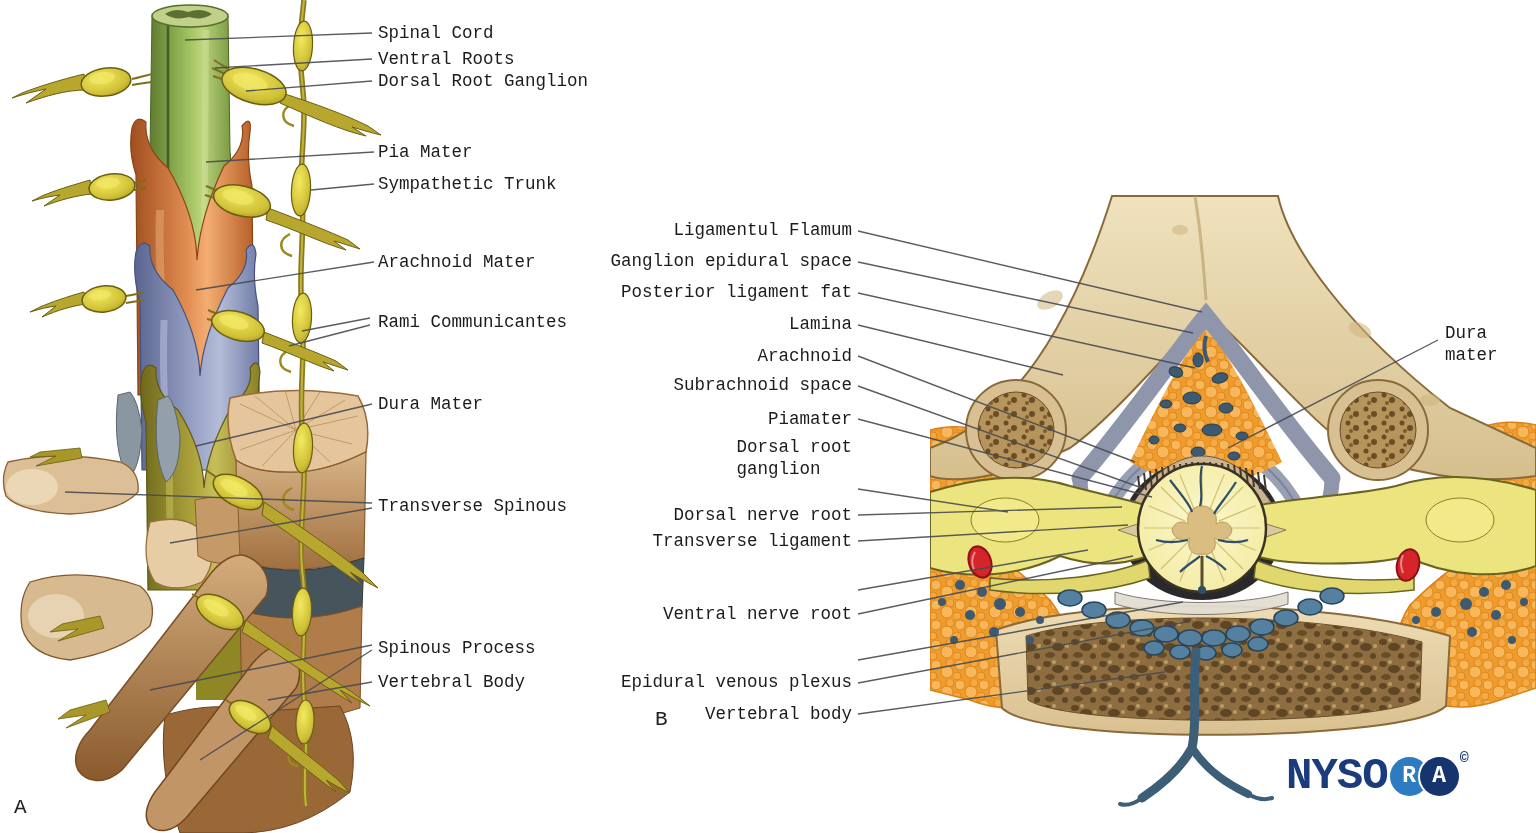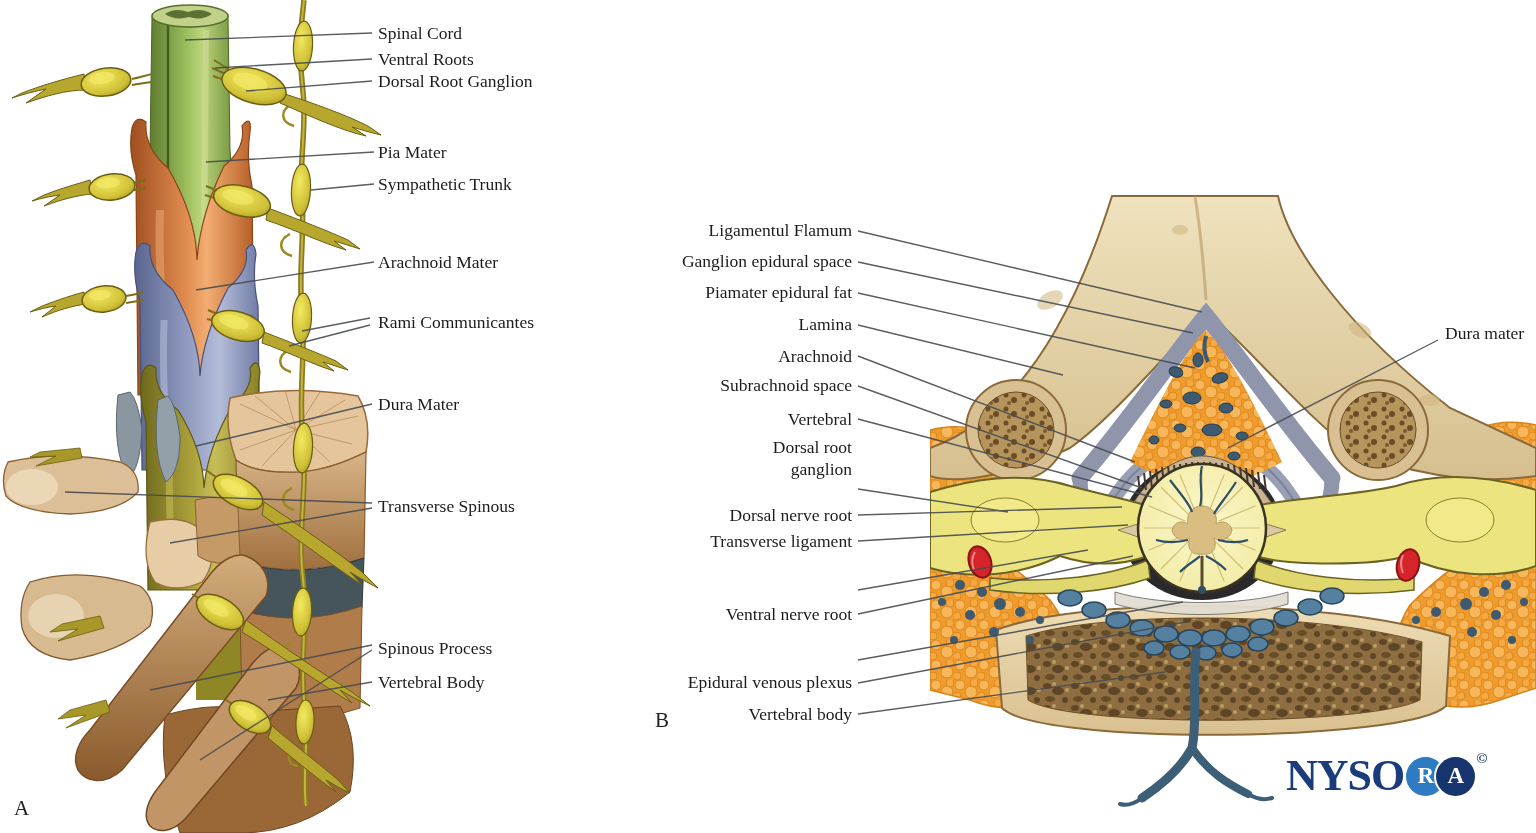--- a/index.html
+++ b/index.html
@@ -4,7 +4,7 @@
 <style>
   html,body{margin:0;padding:0;background:#fff;}
   .canvas{position:relative;width:1536px;height:833px;background:#ffffff;overflow:hidden;
-          font-family:Liberation Serif, serif;}
+          font-family:Liberation Mono, monospace;}
   .art{position:absolute;top:0;}
   .lbl{position:absolute;font-size:17.5px;line-height:22px;color:#1c1c1c;white-space:pre-line;}
   .lbl.la{left:378px;text-align:left;}

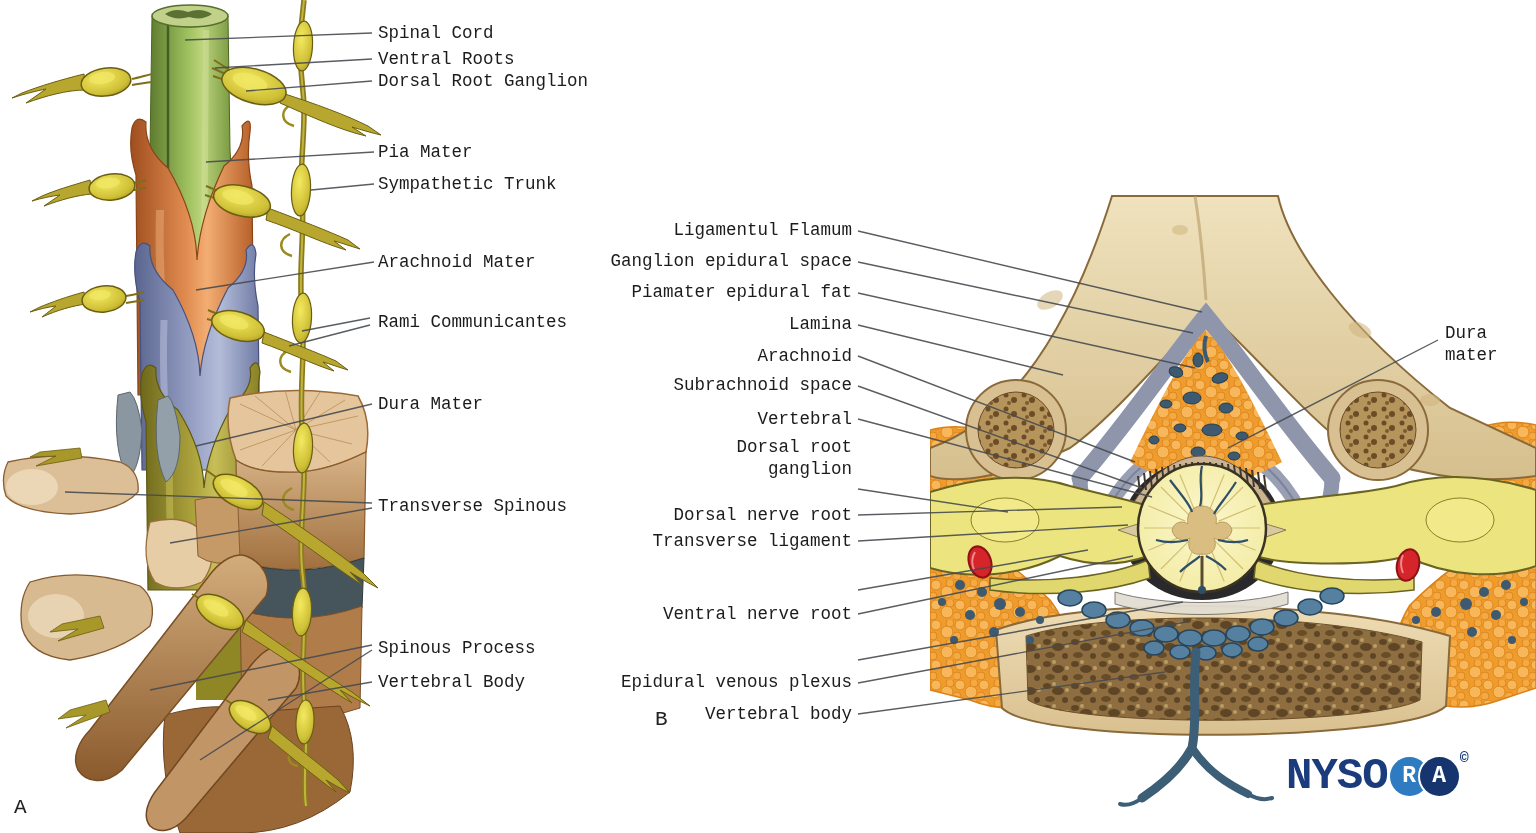--- a/index.html
+++ b/index.html
@@ -8,7 +8,7 @@
   .art{position:absolute;top:0;}
   .lbl{position:absolute;font-size:17.5px;line-height:22px;color:#1c1c1c;white-space:pre-line;}
   .lbl.la{left:378px;text-align:left;}
-  .lbl.rb{right:684px;text-align:right;}
+  .lbl.rb{right:684px;}
   .panel-letter{position:absolute;font-size:21px;color:#222;}
   .overlay{position:absolute;left:0;top:0;pointer-events:none;}
   .logo{position:absolute;left:1286px;top:752px;display:flex;align-items:center;height:48px;}

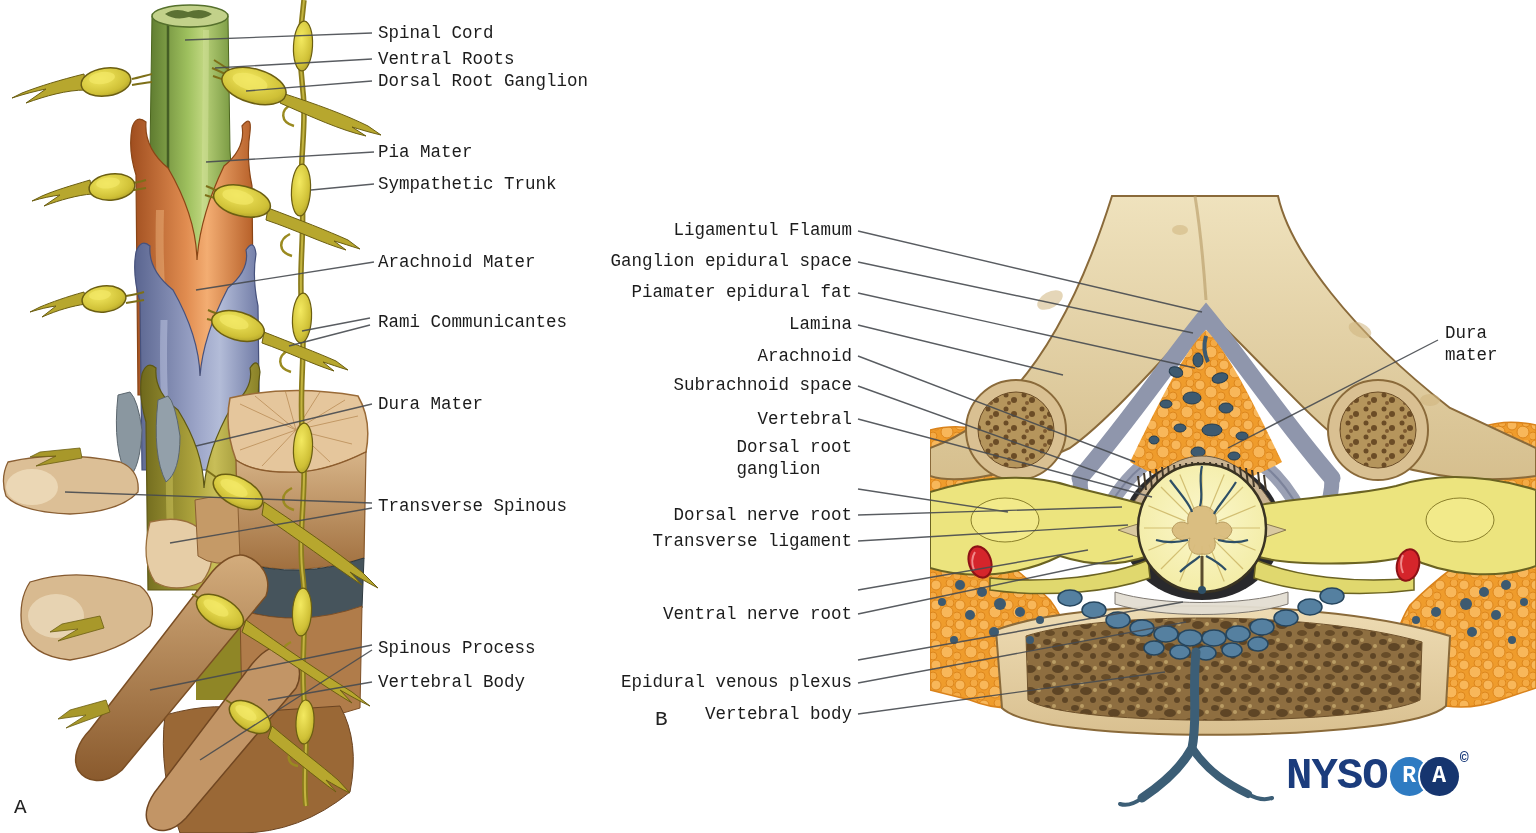--- a/index.html
+++ b/index.html
@@ -478,7 +478,7 @@
 
   <div class="lbl rb" style="top:219px">Ligamentul Flamum</div>
   <div class="lbl rb" style="top:250px">Ganglion epidural space</div>
-  <div class="lbl rb" style="top:281px">Piamater epidural fat</div>
+  <div class="lbl rb" style="top:281px">Posterior ligament fat</div>
   <div class="lbl rb" style="top:313px">Lamina</div>
   <div class="lbl rb" style="top:345px">Arachnoid</div>
   <div class="lbl rb" style="top:374px">Subrachnoid space</div>

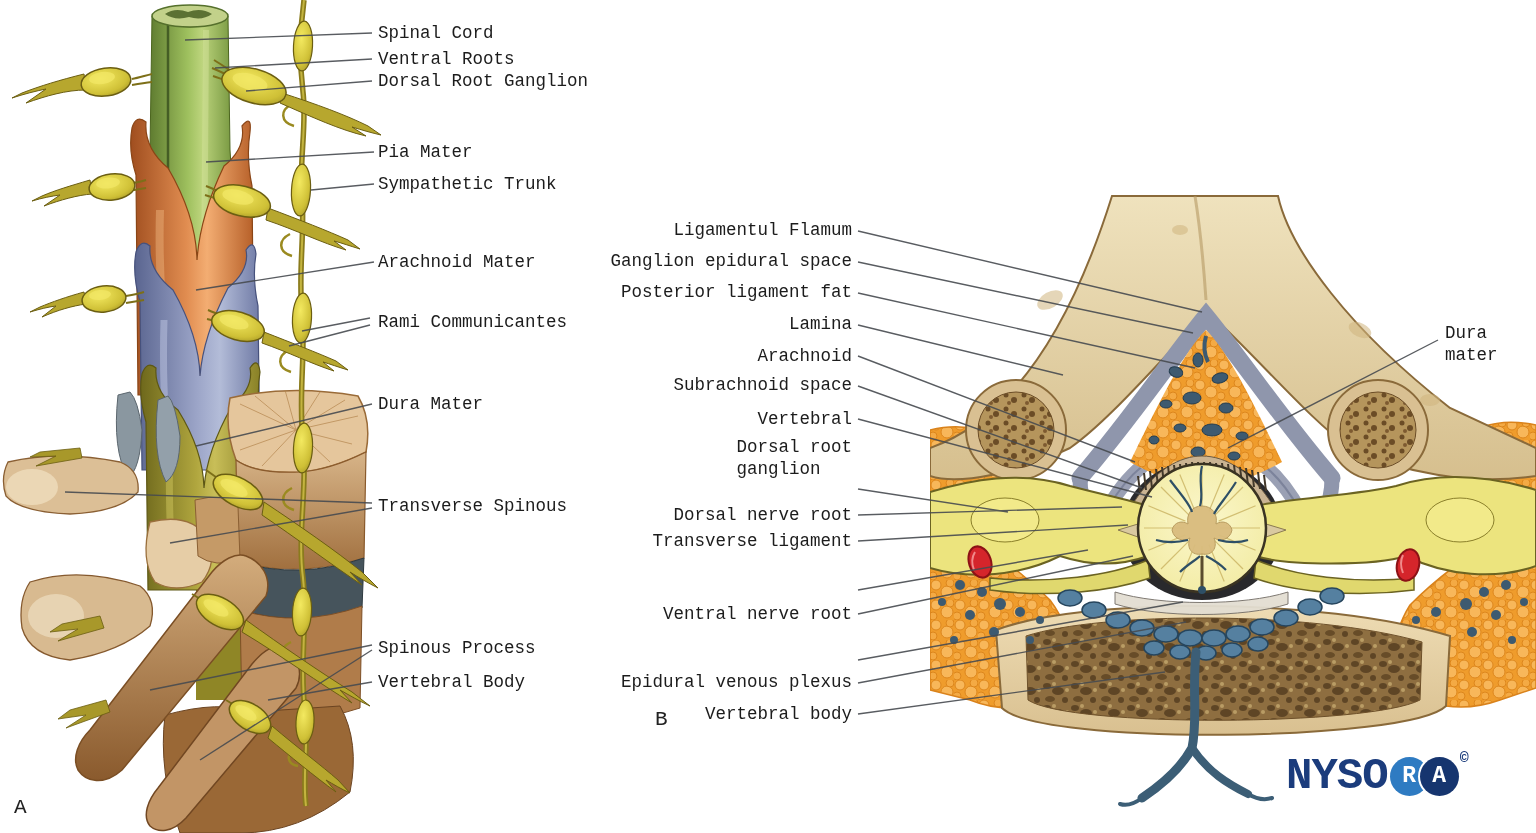--- a/index.html
+++ b/index.html
@@ -482,7 +482,7 @@
   <div class="lbl rb" style="top:313px">Lamina</div>
   <div class="lbl rb" style="top:345px">Arachnoid</div>
   <div class="lbl rb" style="top:374px">Subrachnoid space</div>
-  <div class="lbl rb" style="top:408px">Vertebral</div>
+  <div class="lbl rb" style="top:408px">Piamater</div>
   <div class="lbl rb" style="top:436px">Dorsal root
 ganglion</div>
   <div class="lbl rb" style="top:504px">Dorsal nerve root</div>

